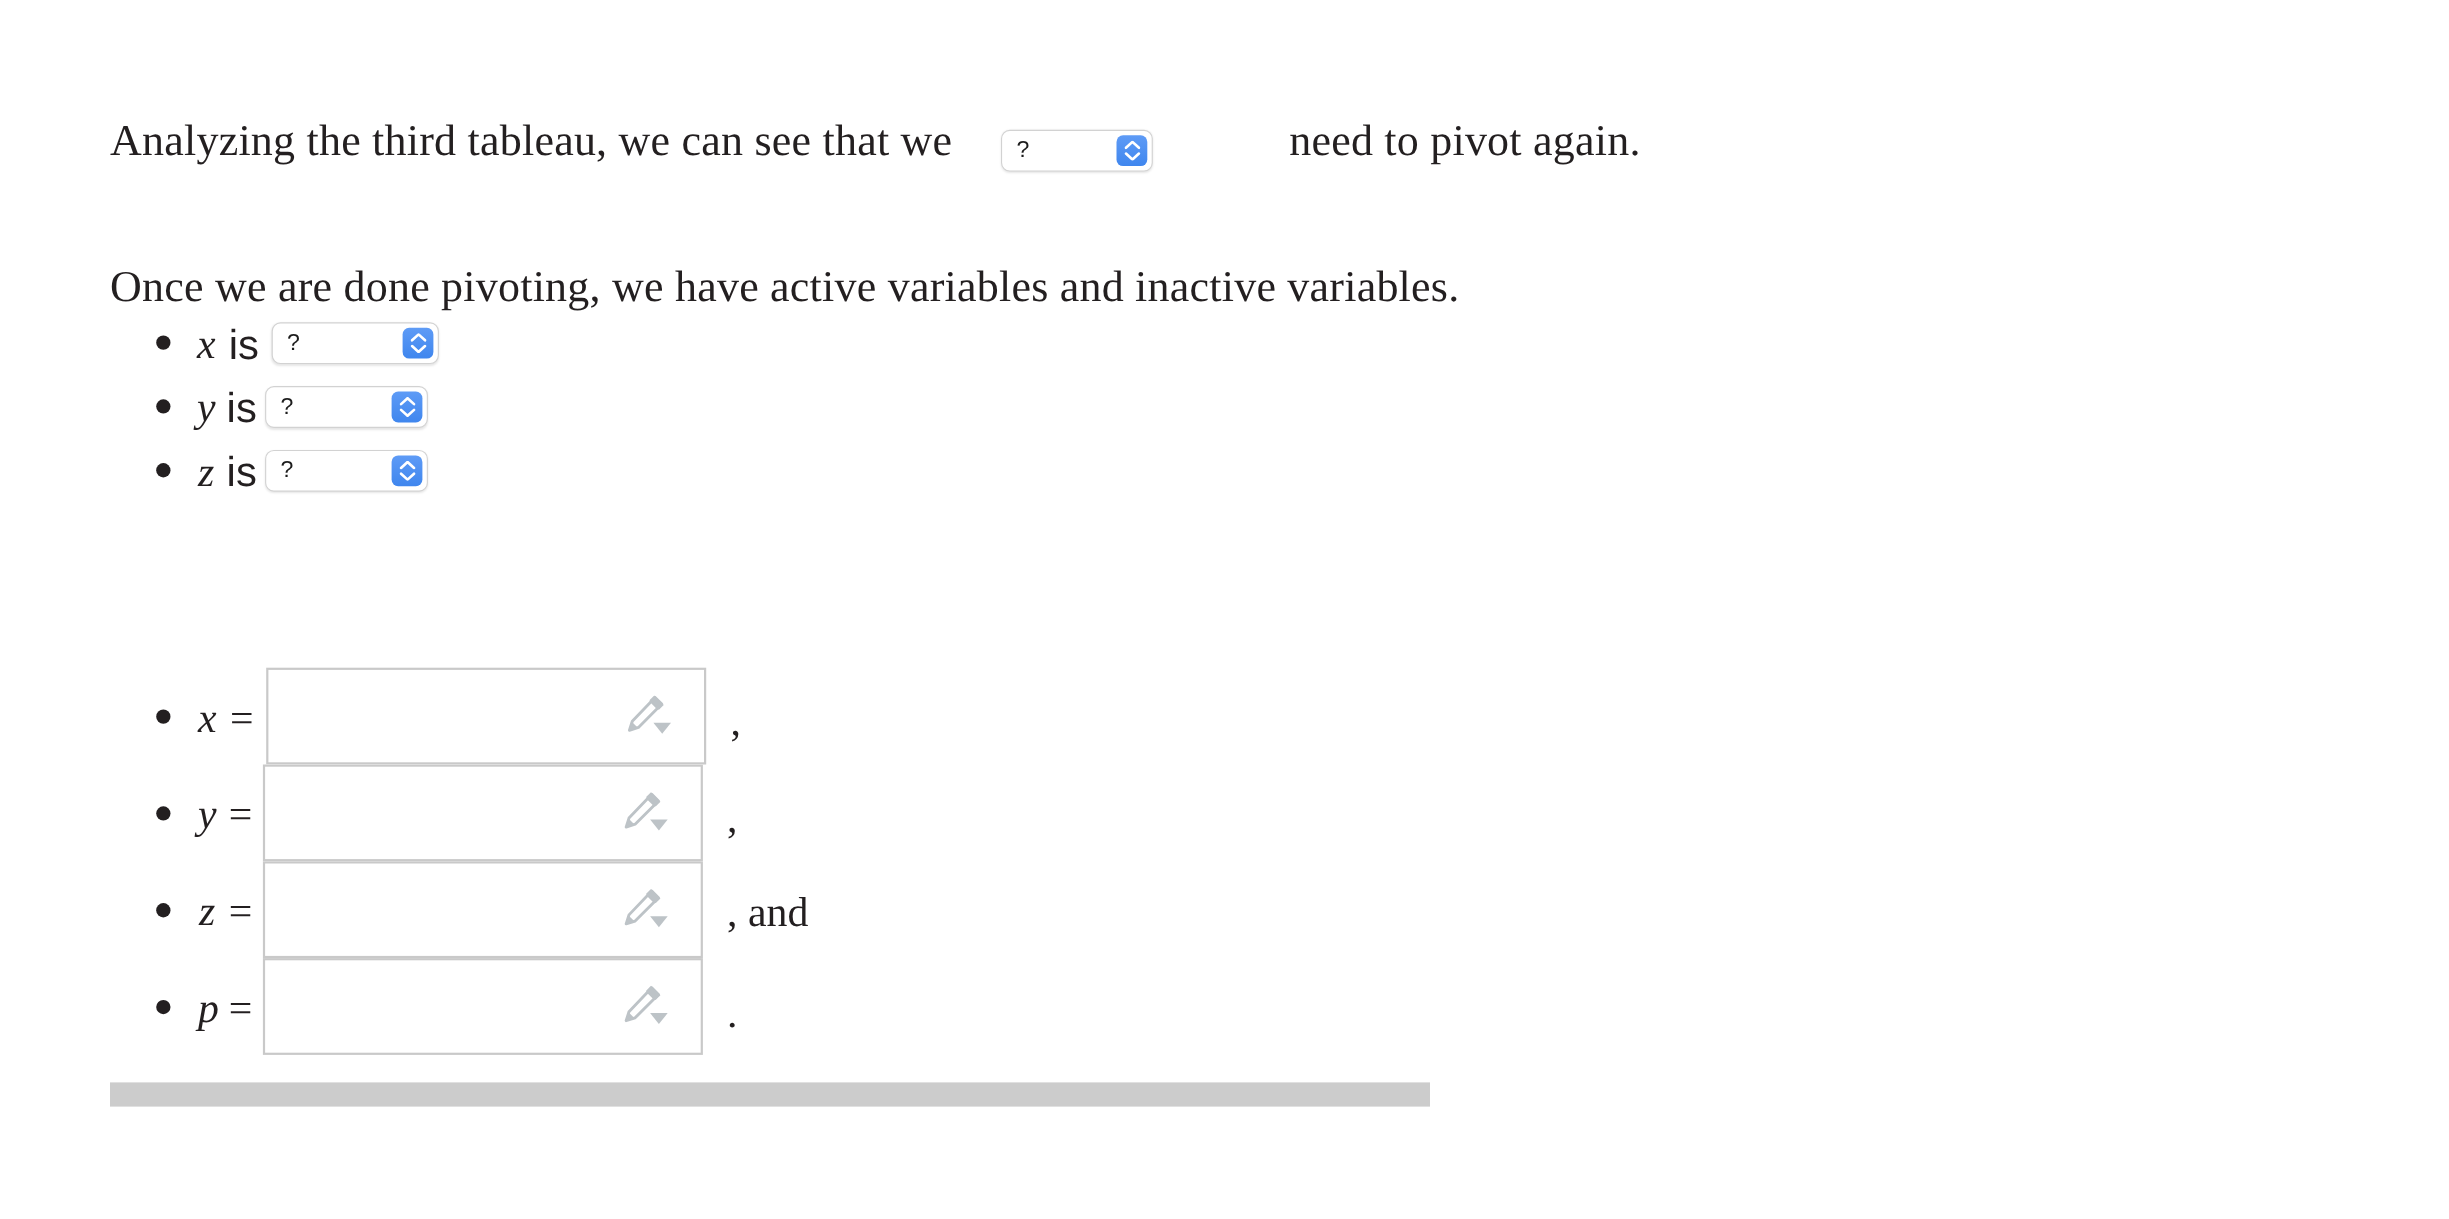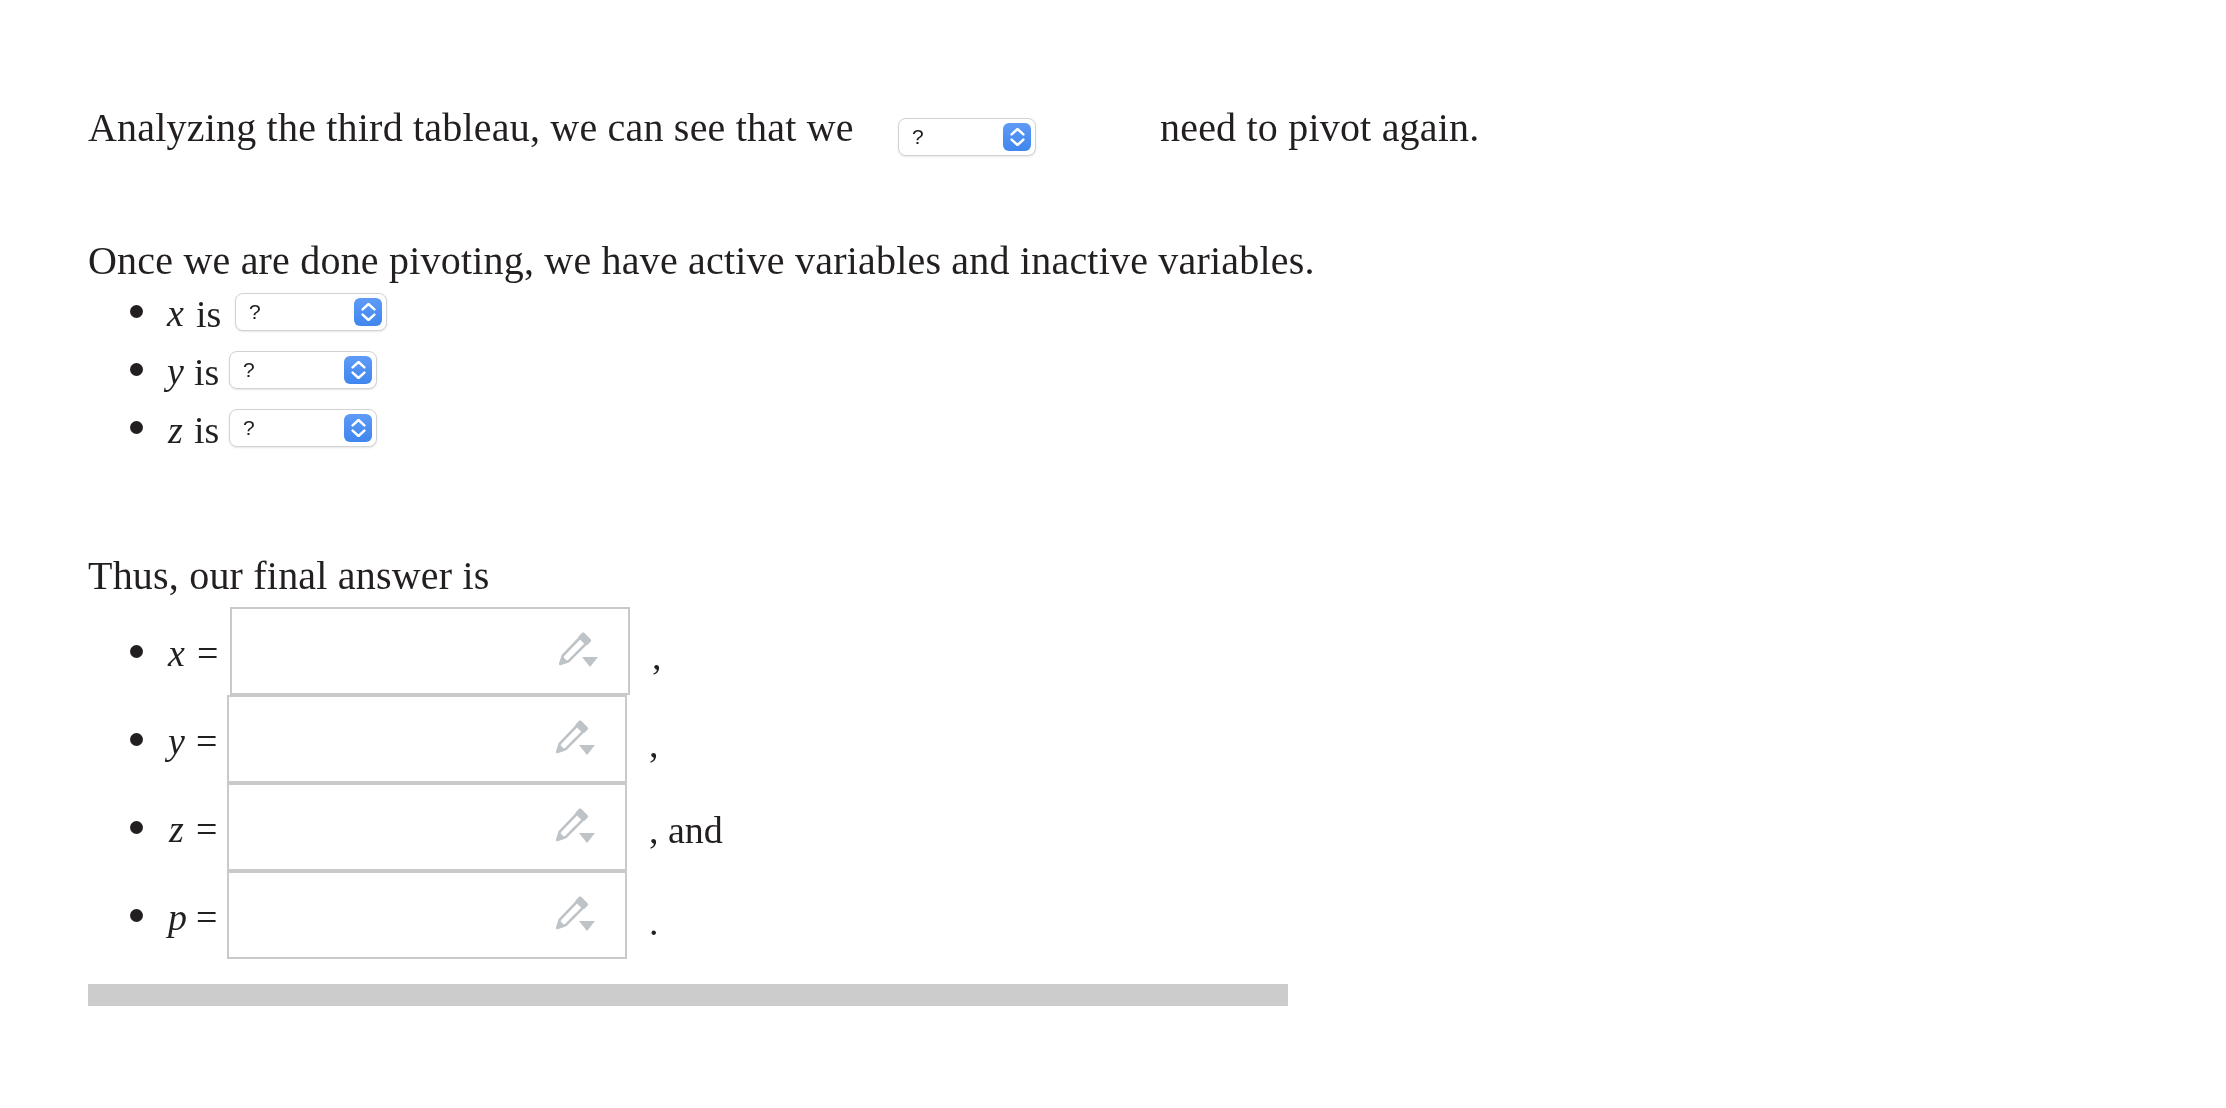--- a/index.html
+++ b/index.html
@@ -18,7 +18,7 @@
 
   .page {
     position: absolute;
-    left: 4px;
+    left: 16px;
     top: 0;
     width: 1944px;
     height: 1108px;

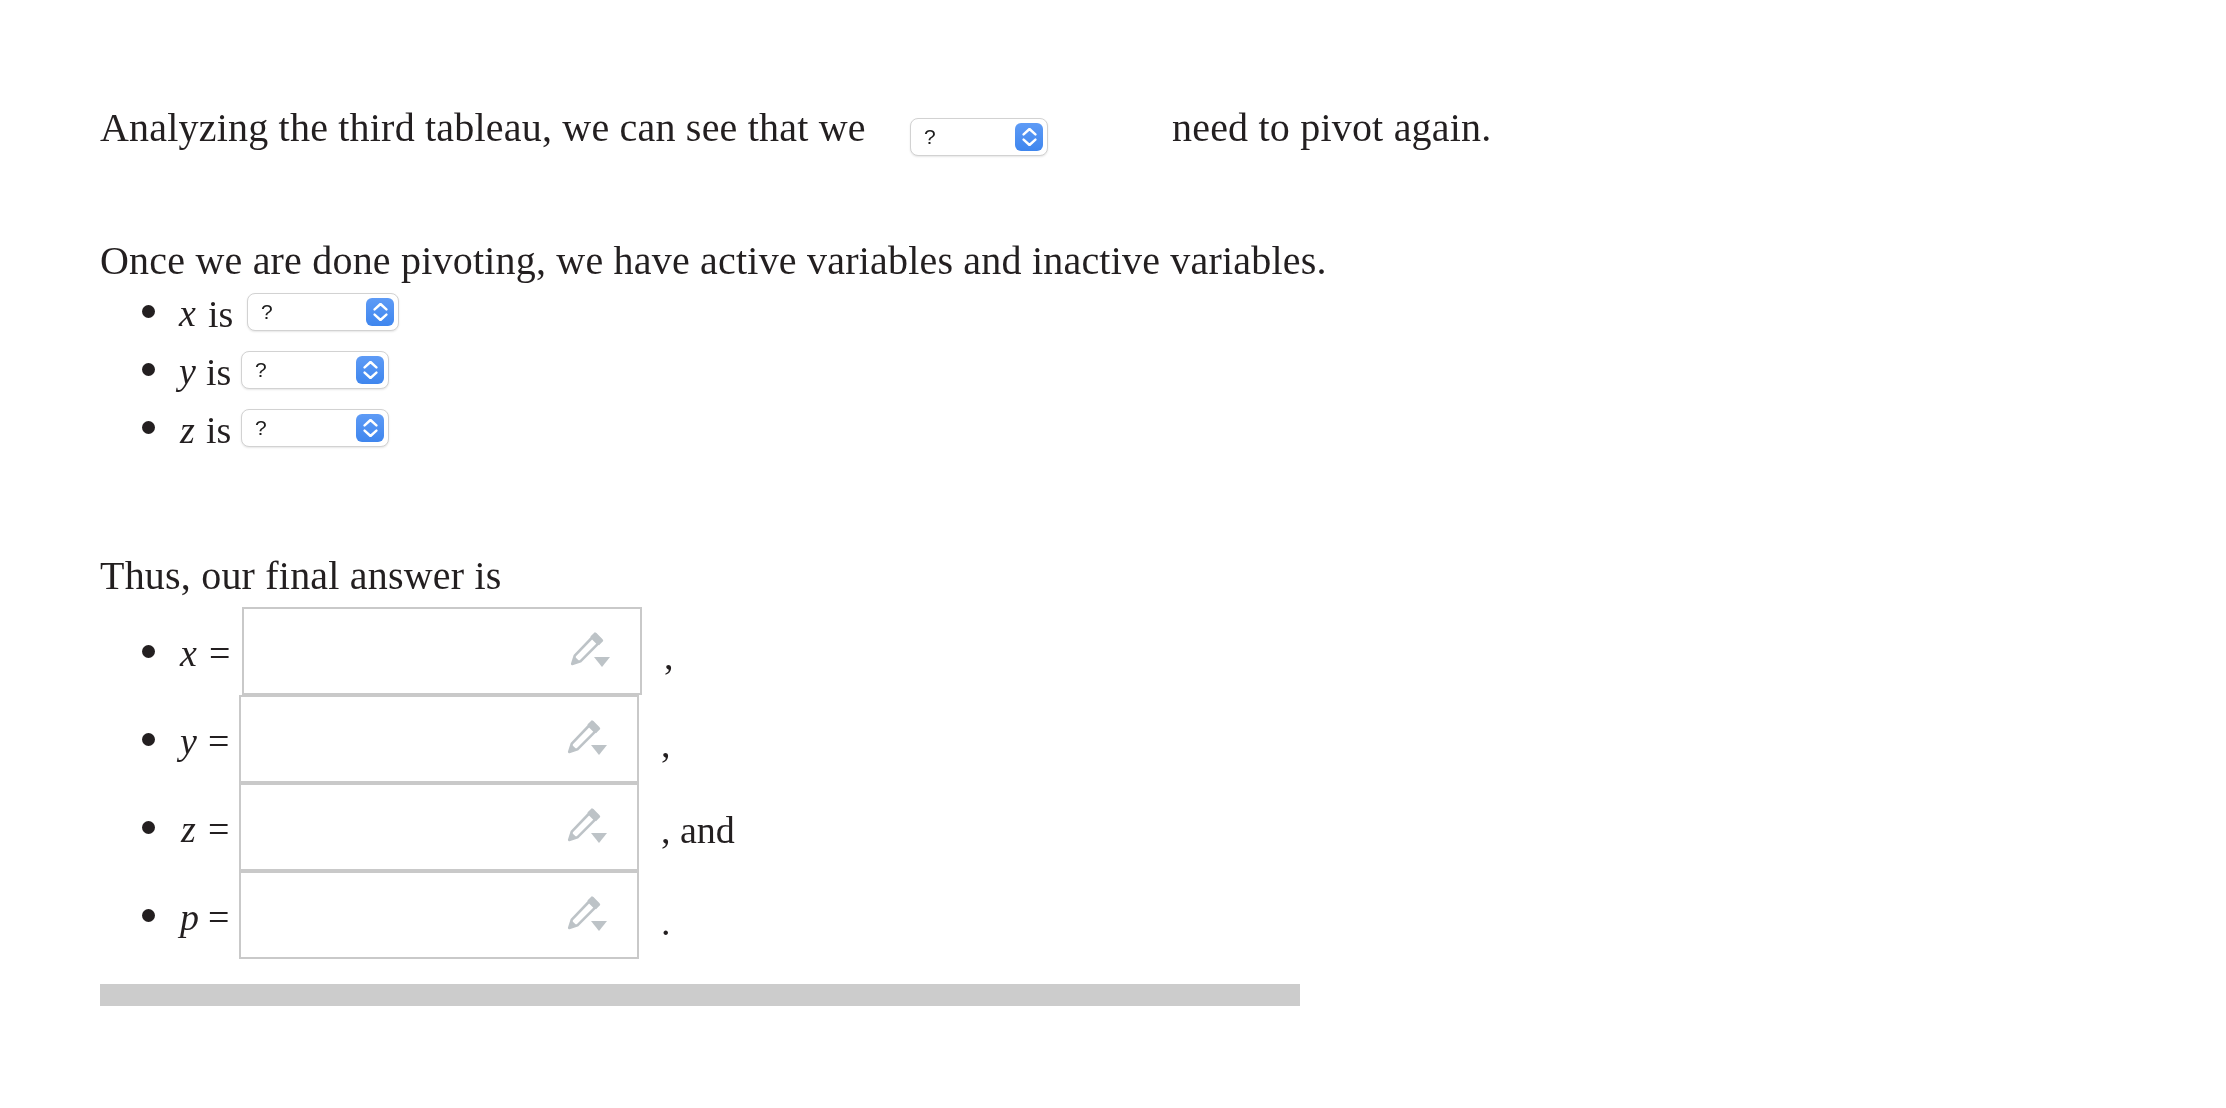--- a/index.html
+++ b/index.html
@@ -110,7 +110,7 @@
   }
   .isword {
     position: absolute;
-    font-family: Liberation Serif, serif;
+    font-family: Liberation Sans, sans-serif;
     font-size: 38px;
     line-height: 1;
     color: #231f20;

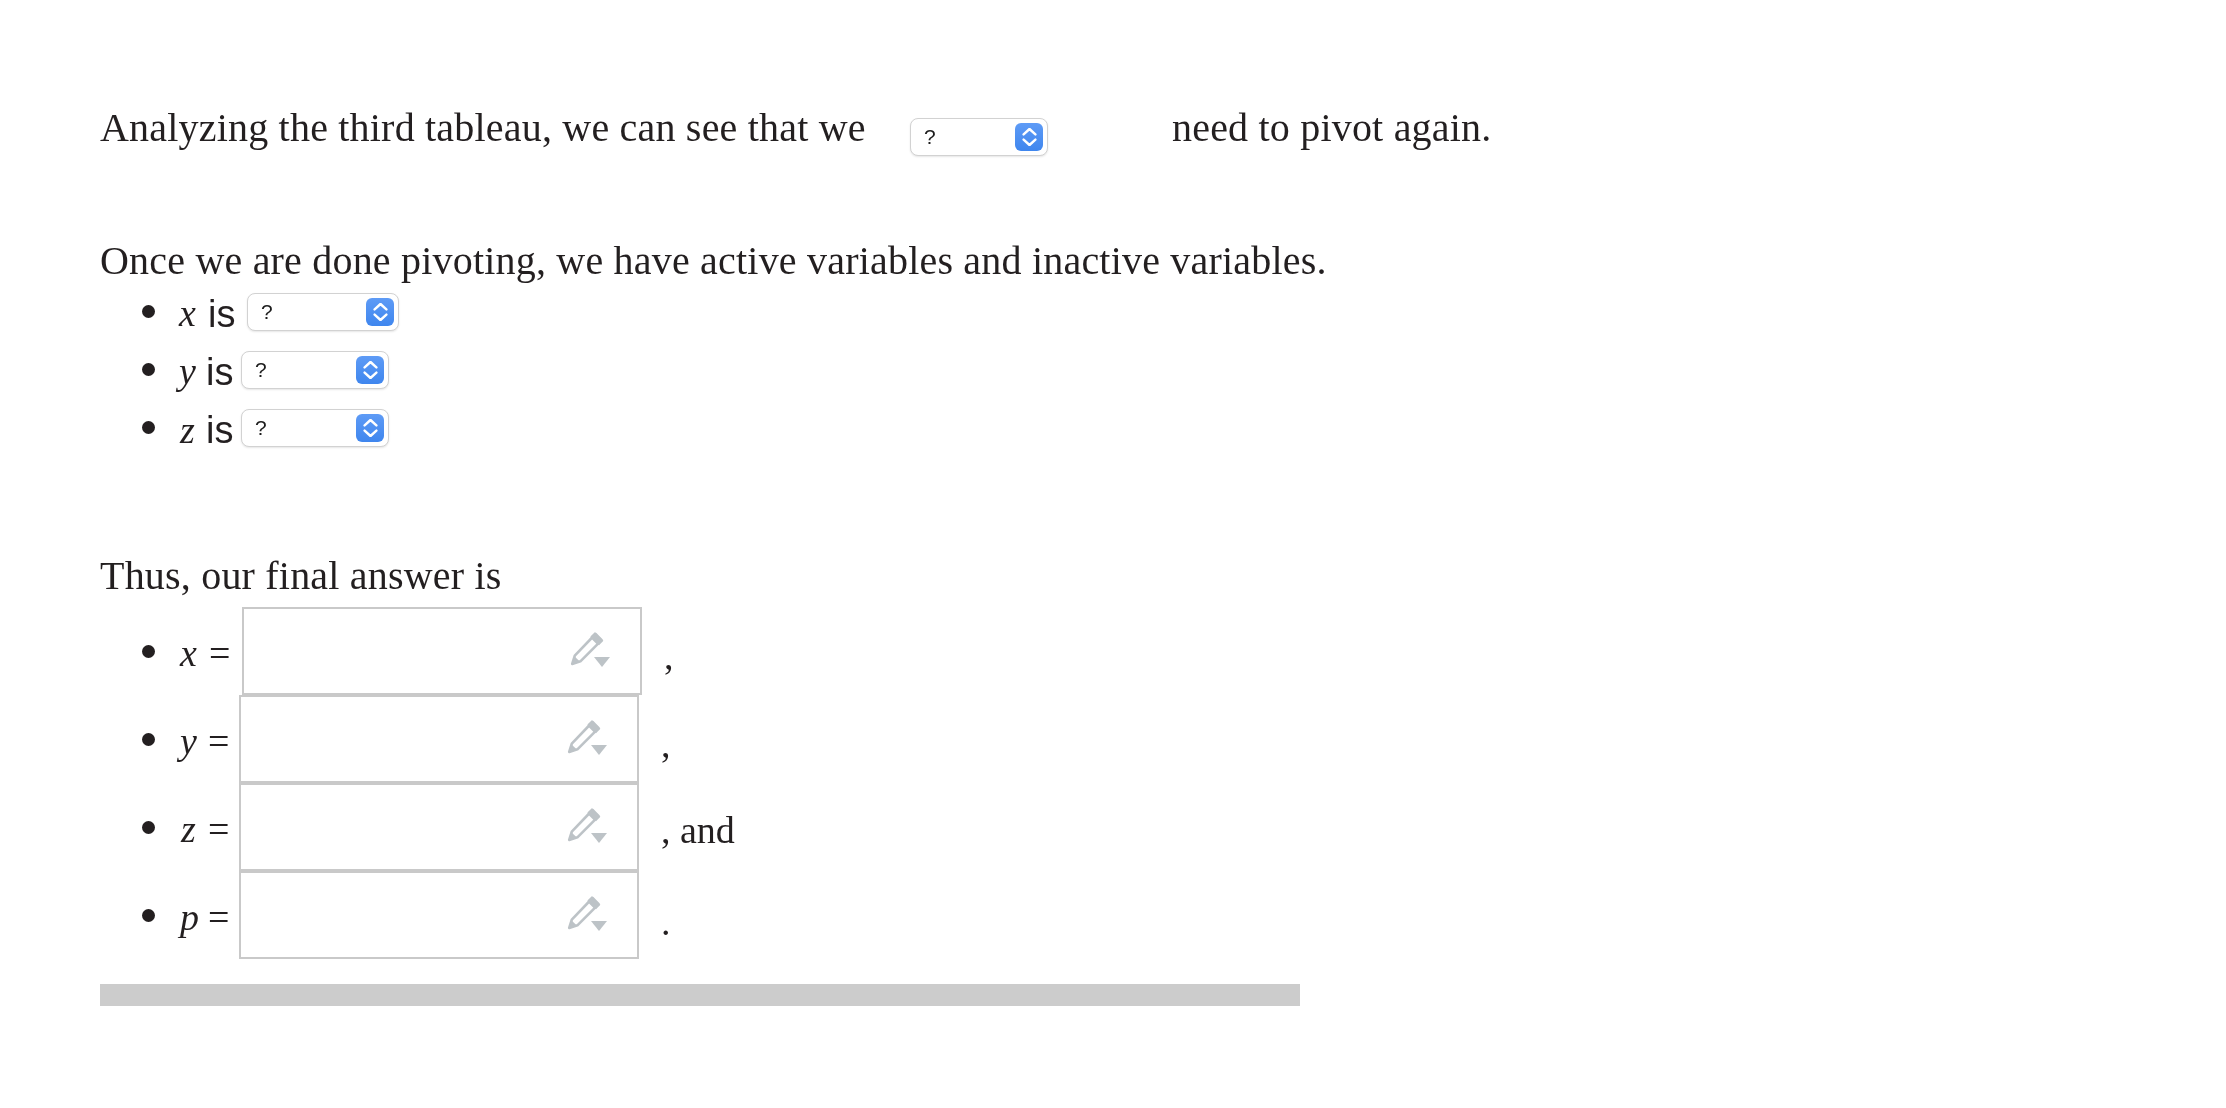--- a/index.html
+++ b/index.html
@@ -267,7 +267,6 @@
     </span>
   </div>
 
-  <div class="para" id="para-three">Thus, our final answer is</div>
 
   <div class="bullet" id="bullet-ax"></div>
   <div class="mathvar" id="var-ax">x</div>

